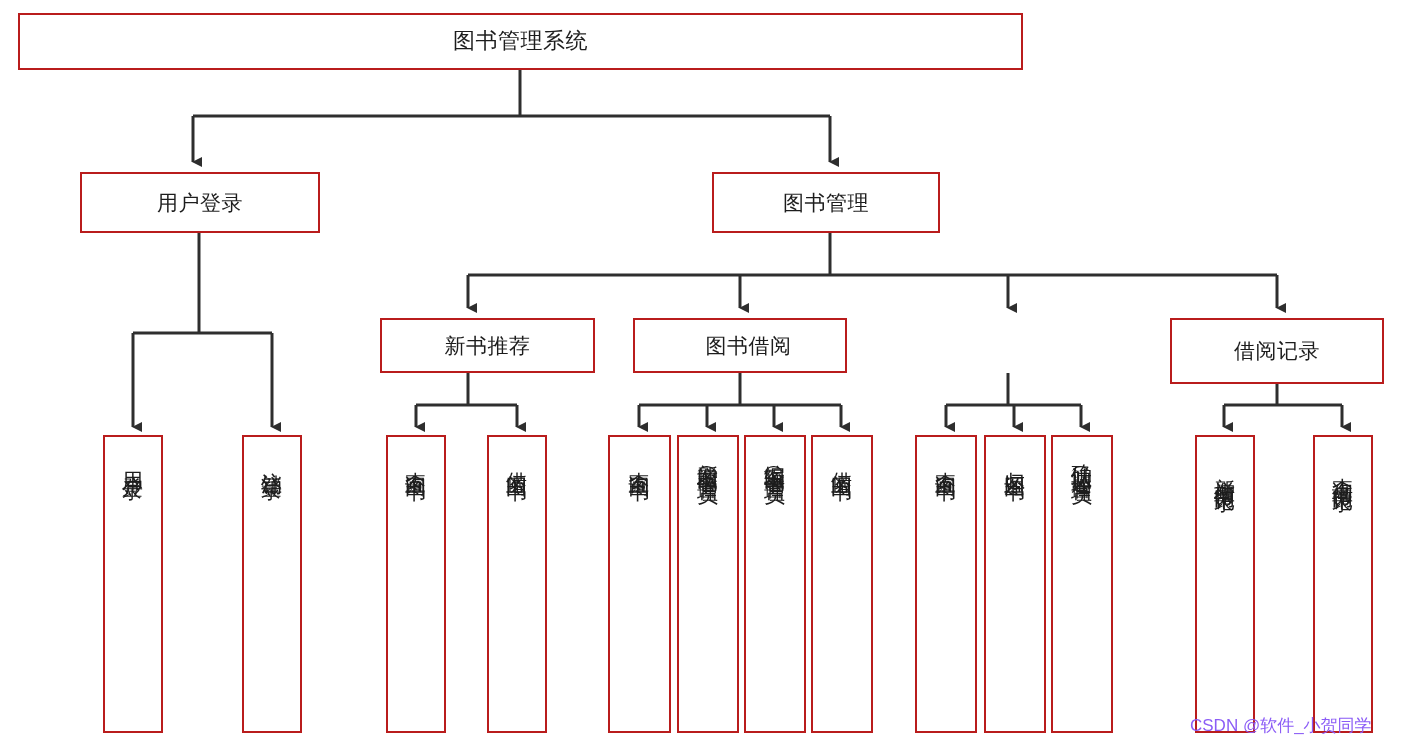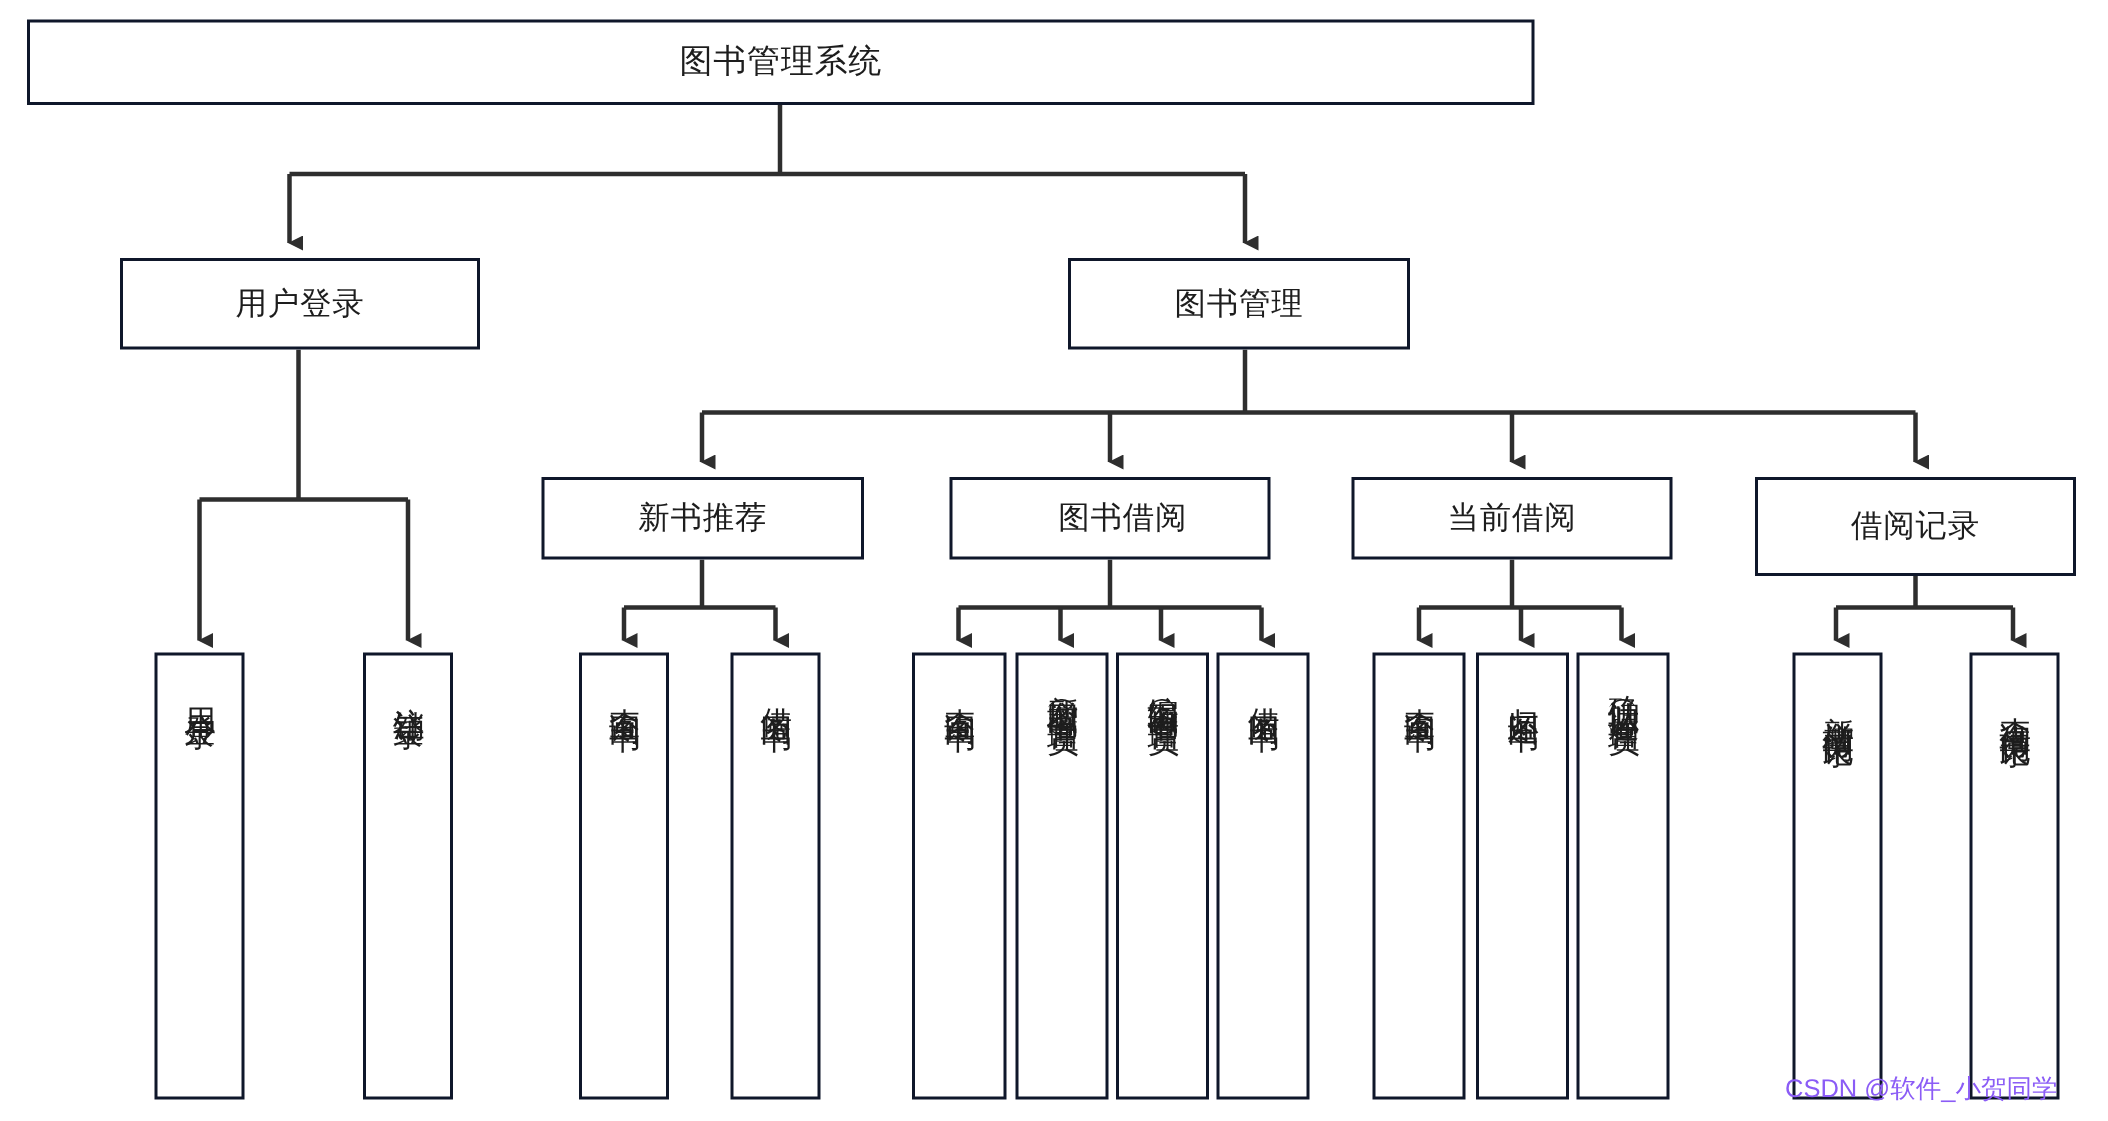--- a/index.html
+++ b/index.html
@@ -30,7 +30,7 @@
     position: absolute;
     box-sizing: border-box;
     background: #ffffff;
-    border: 2px solid #0f172a;
+    border: 2px solid #b91c1c;
     display: flex;
     align-items: center;
     justify-content: center;

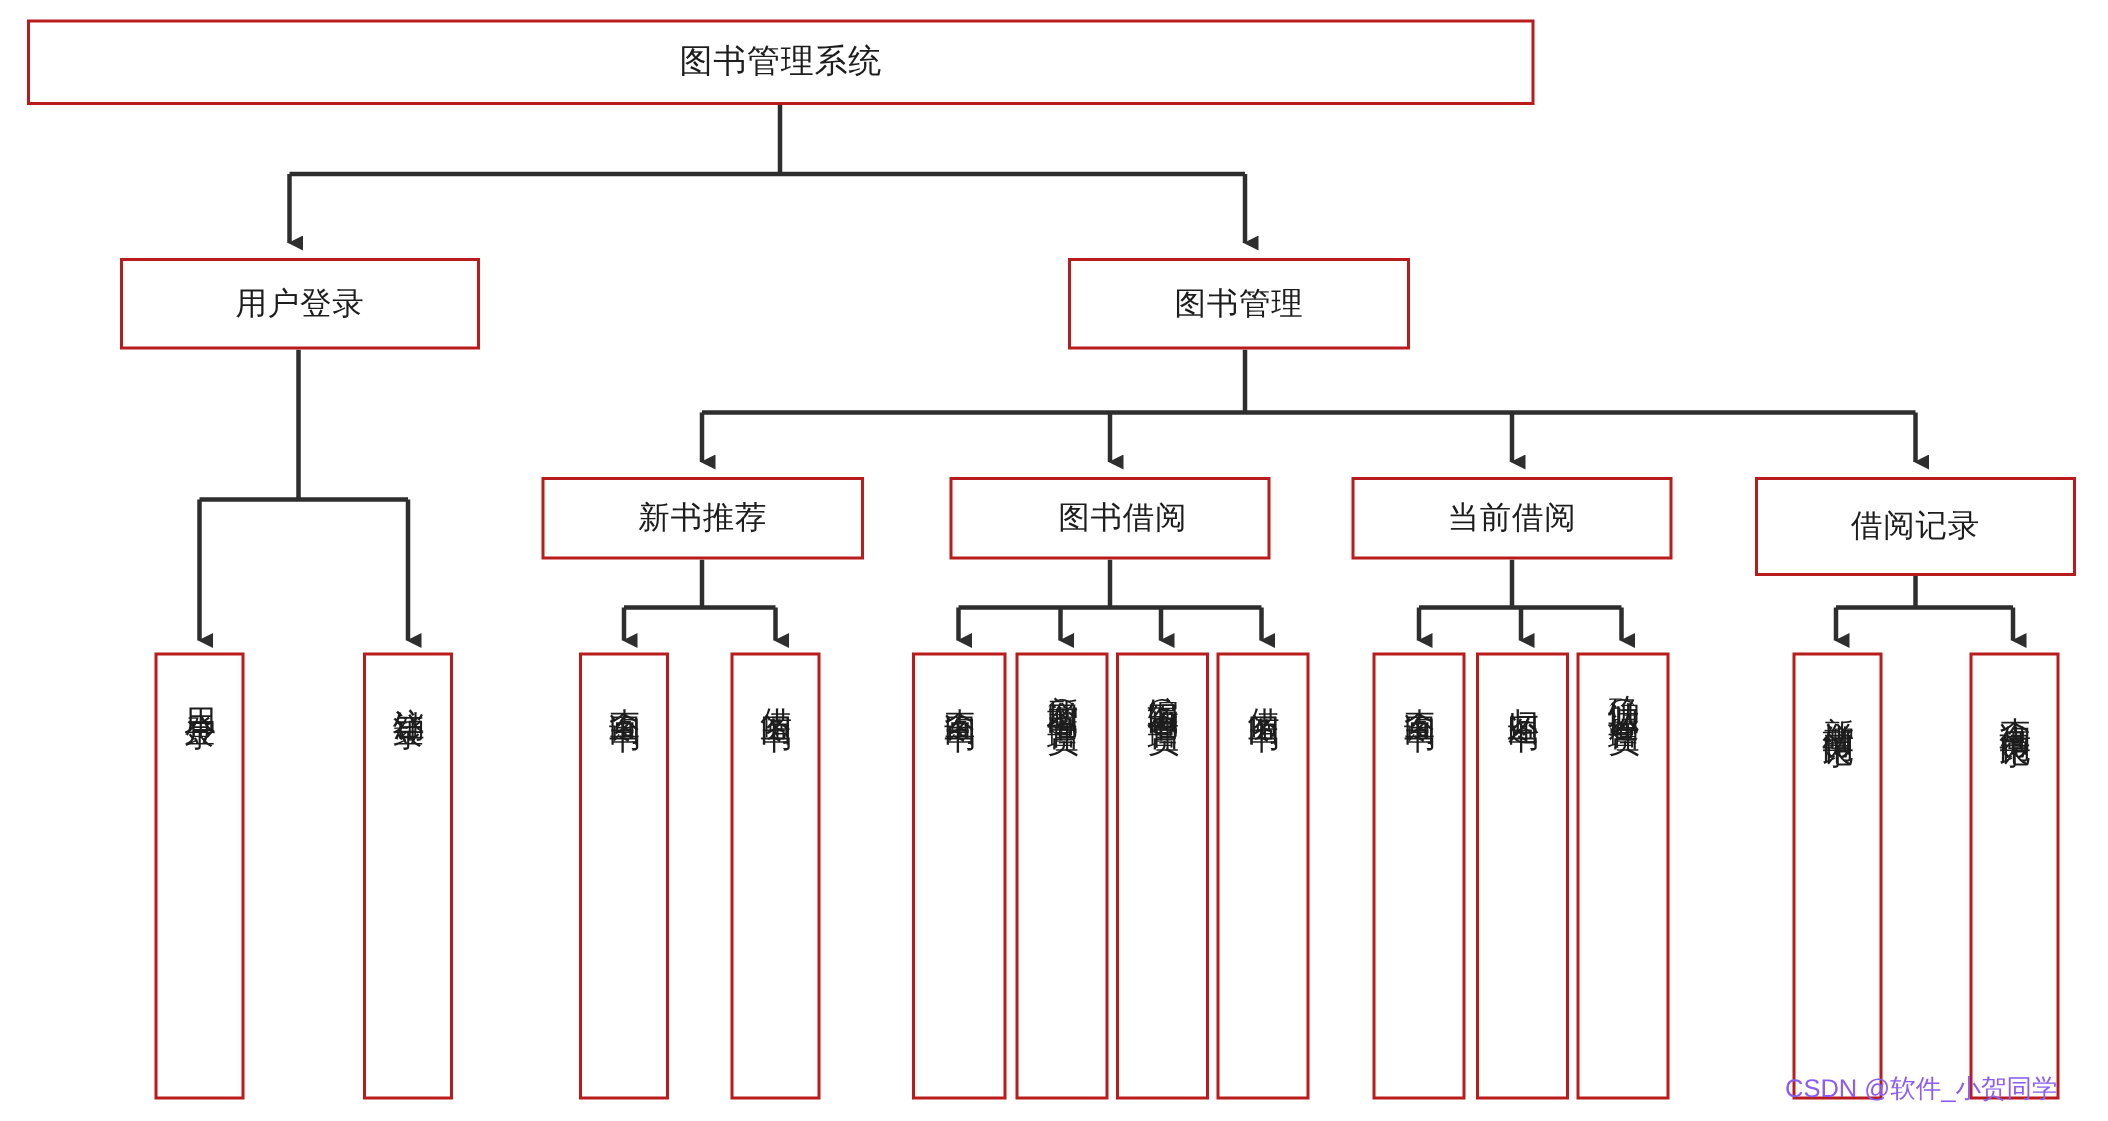--- a/index.html
+++ b/index.html
@@ -139,7 +139,7 @@
     <span class="node-label">图书管理</span>
   </div>
 
-  <div class="node-box horizontal" style="left:361px; top:318px; width:215px; height:55px;">
+  <div class="node-box horizontal" style="left:380px; top:318px; width:215px; height:55px;">
     <span class="node-label">新书推荐</span>
   </div>
   <div class="node-box horizontal" style="left:633px; top:318px; width:214px; height:55px;padding-left:17px;">

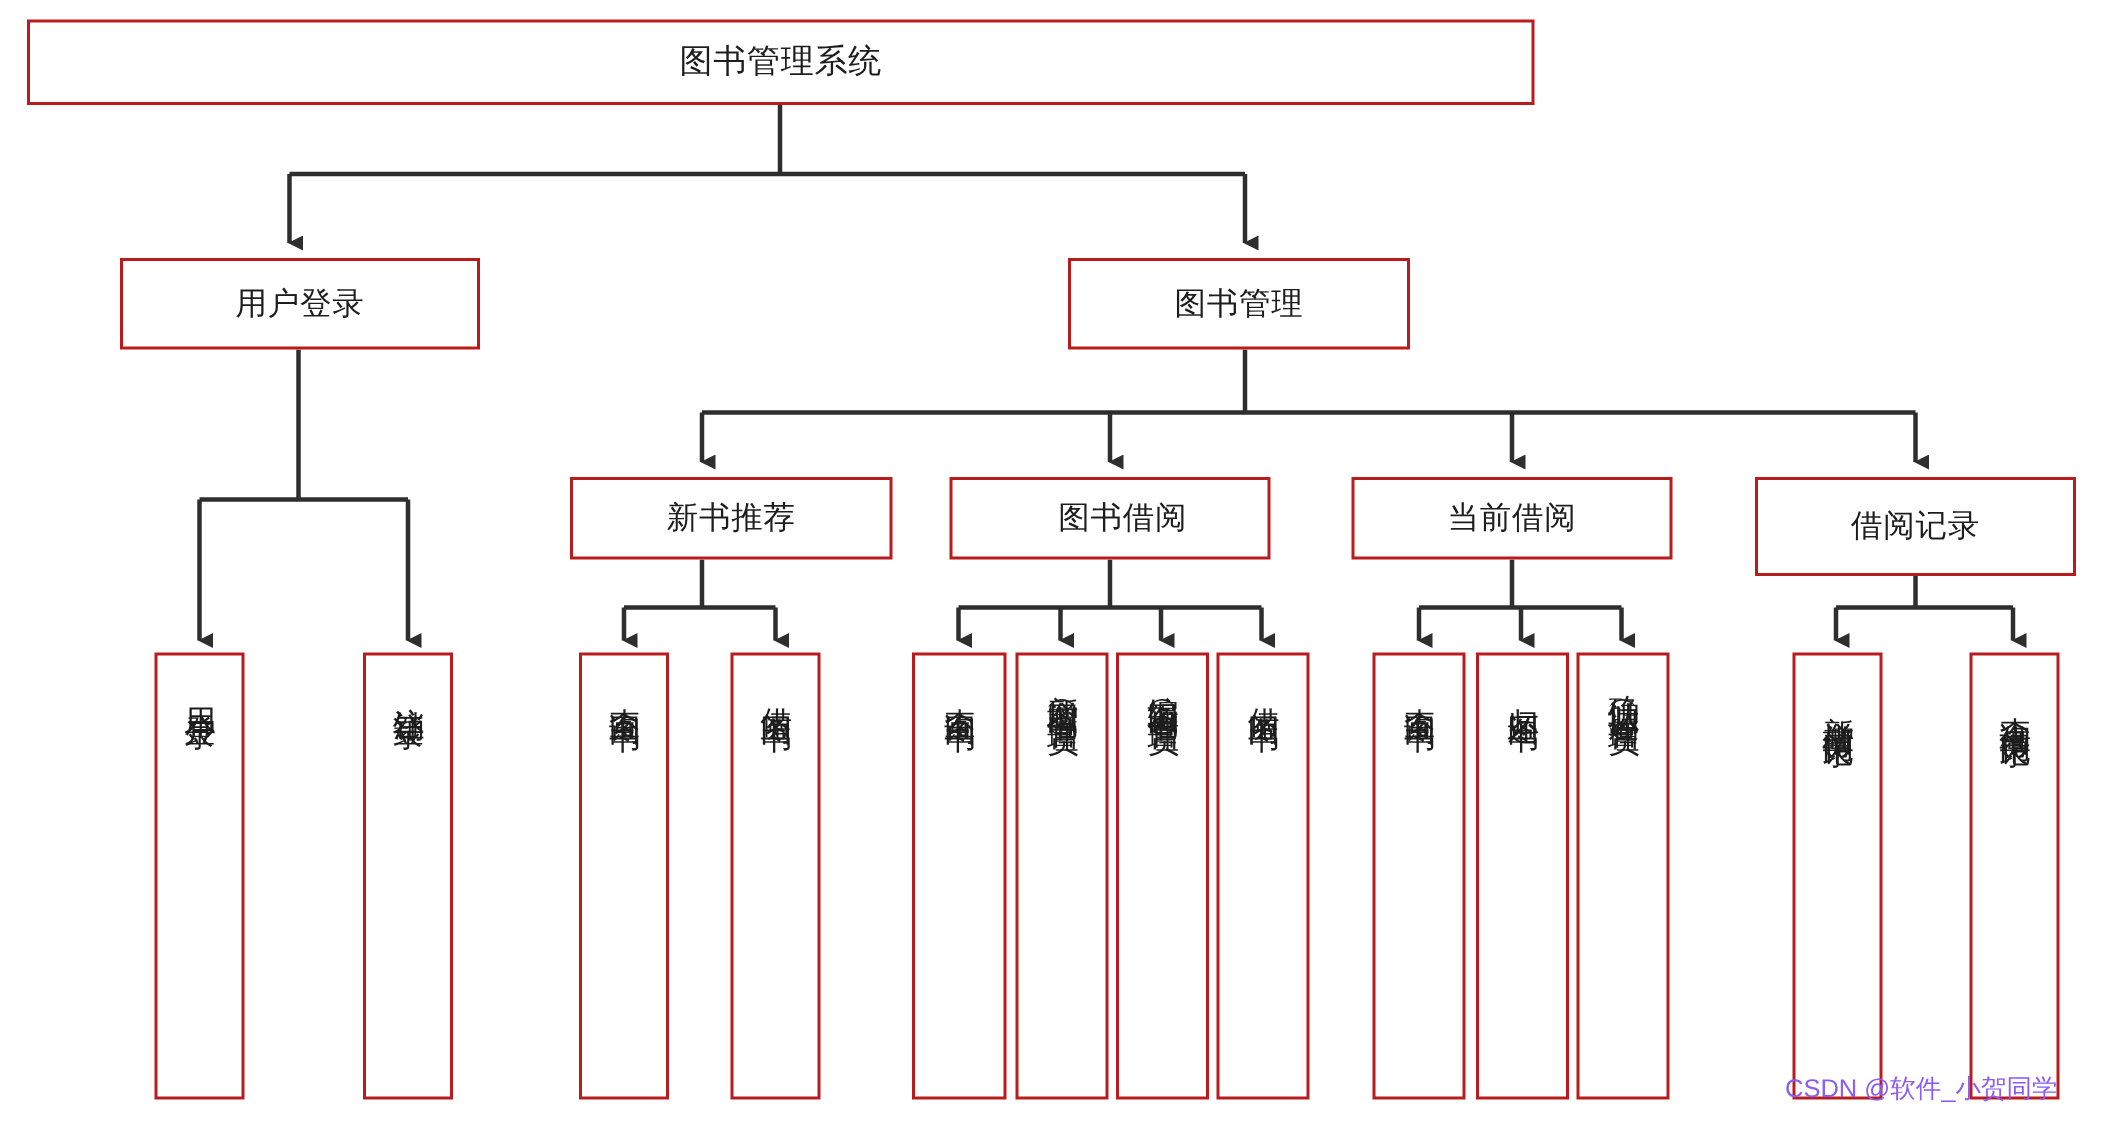--- a/index.html
+++ b/index.html
@@ -145,9 +145,6 @@
   <div class="node-box horizontal" style="left:633px; top:318px; width:214px; height:55px;padding-left:17px;">
     <span class="node-label">图书借阅</span>
   </div>
-  <div class="node-box horizontal" style="left:901px; top:318px; width:214px; height:55px;">
-    <span class="node-label">当前借阅</span>
-  </div>
   <div class="node-box horizontal" style="left:1170px; top:318px; width:214px; height:66px;">
     <span class="node-label">借阅记录</span>
   </div>

